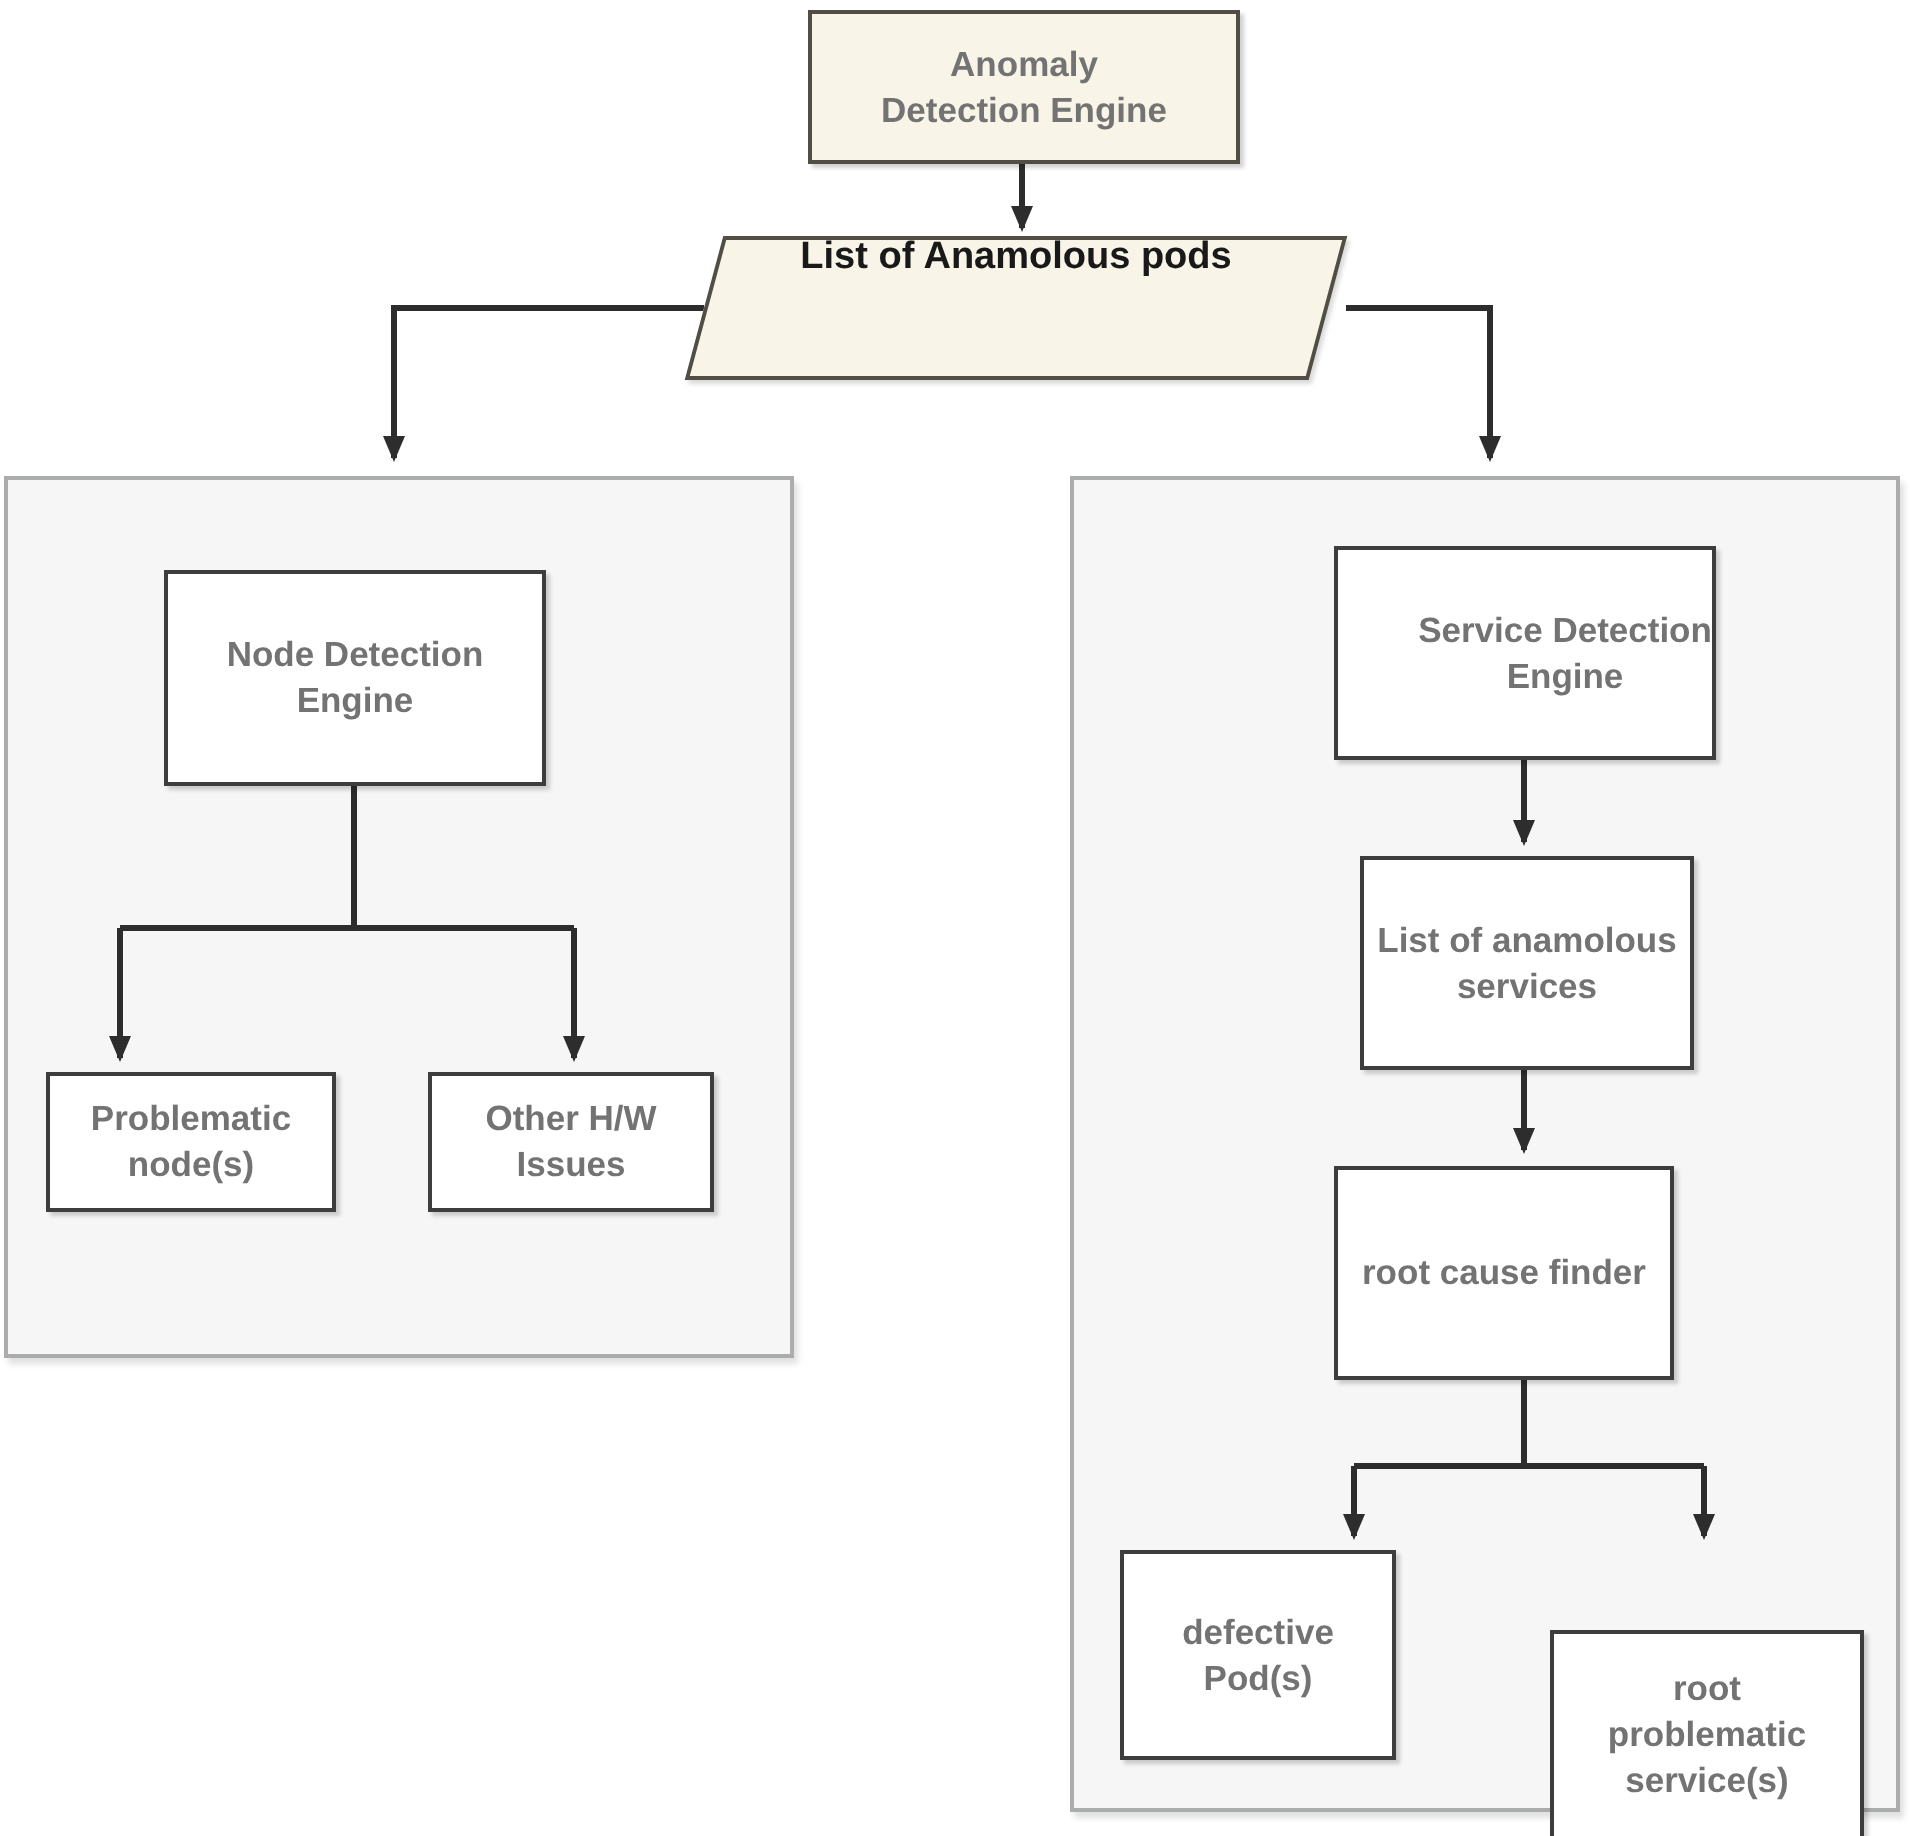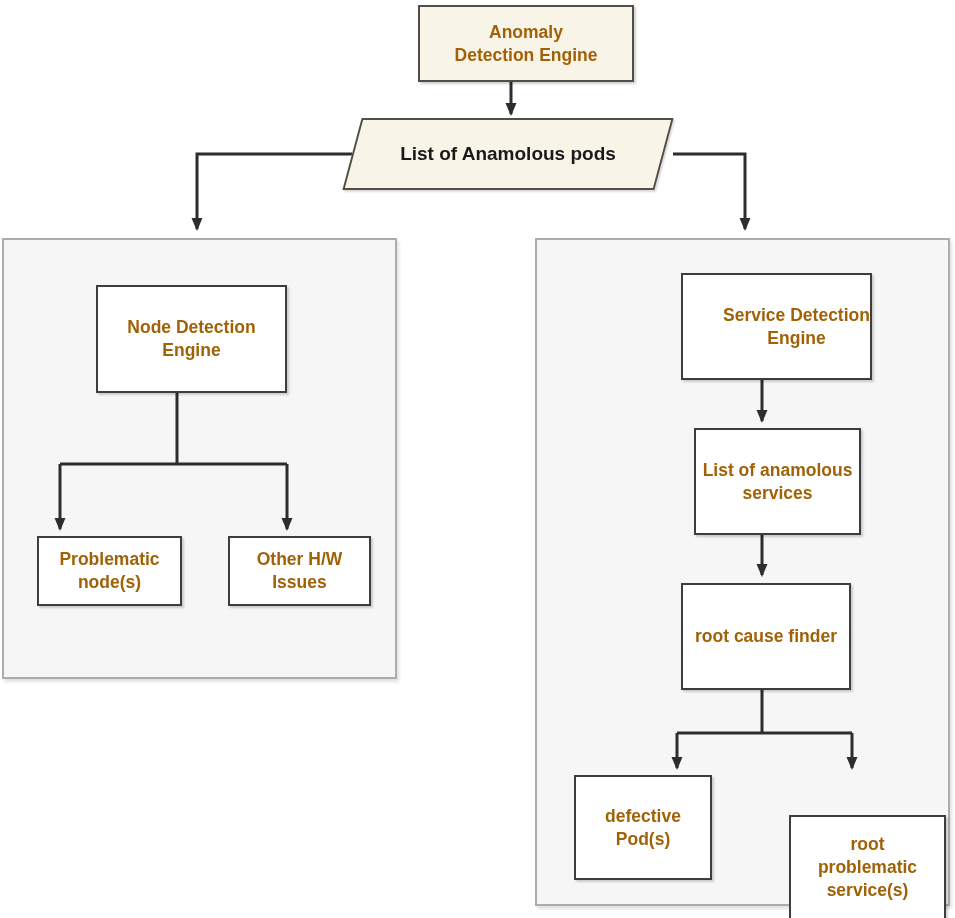--- a/index.html
+++ b/index.html
@@ -40,12 +40,11 @@
     justify-content: center;
     text-align: center;
     font-weight: bold;
-    color: #a16207;
+    color: #737373;
     font-size: 17.5px;
     line-height: 1.3;
     z-index: 2;
     box-shadow: 2px 2px 2px rgba(0,0,0,0.18);
-    margin-left: 14px;
   }
   .node .lbl { white-space: pre-line; }
   .cream {

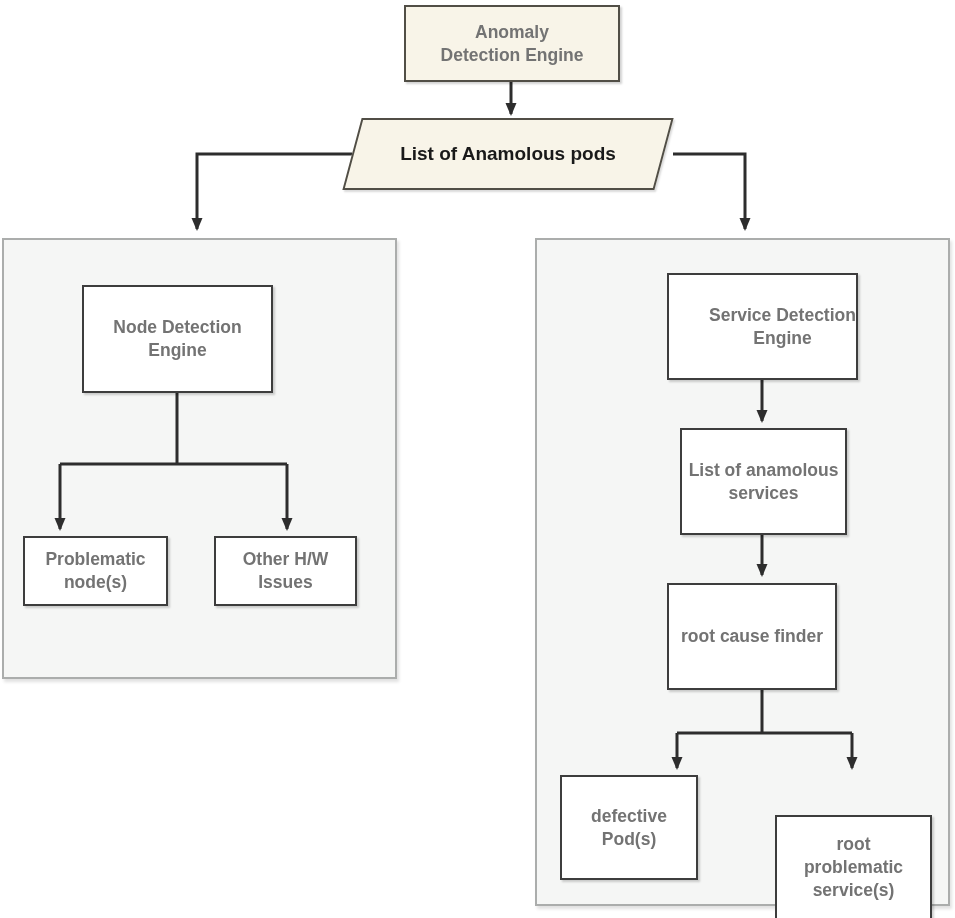--- a/index.html
+++ b/index.html
@@ -57,7 +57,6 @@
     left: 352px; top: 118px;
     width: 312px; height: 72px;
     display: flex;
-    align-items: center;
     justify-content: center;
     text-align: center;
     font-weight: bold;

